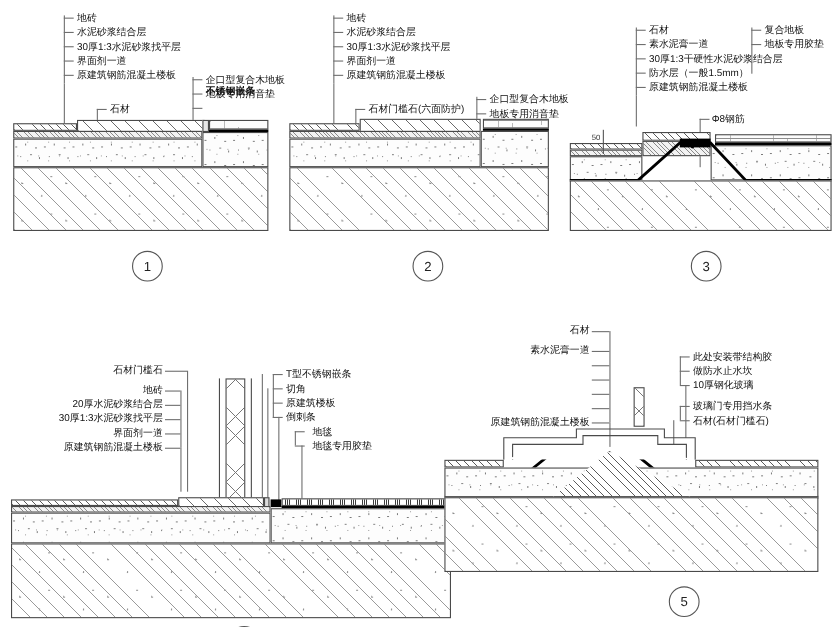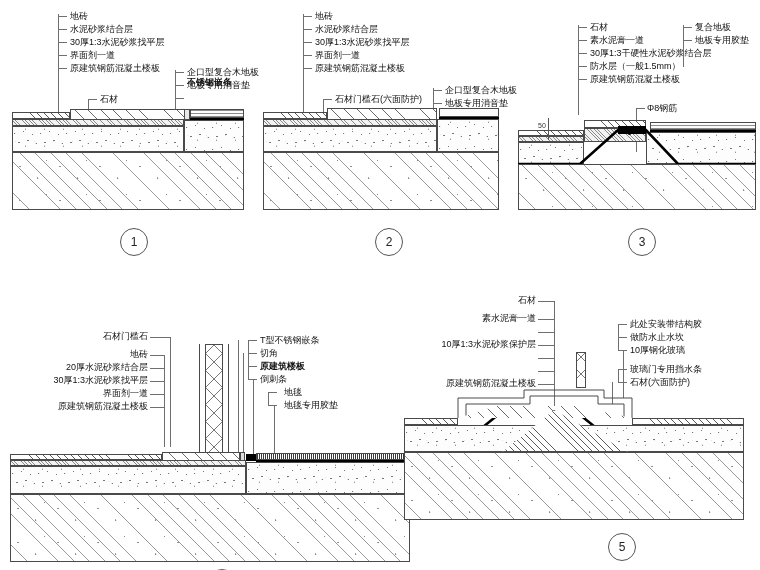--- a/index.html
+++ b/index.html
@@ -324,7 +324,6 @@
 
     <div class="lbl r" style="left:0px;top:4px;width:146px;">石材</div>
     <div class="lbl r" style="left:0px;top:22px;width:146px;">素水泥膏一道</div>
-    <div class="lbl r" style="left:0px;top:48px;width:146px;">10厚1:3水泥砂浆保护层</div>
     <div class="lbl r" style="left:0px;top:87px;width:146px;">原建筑钢筋混凝土楼板</div>
 
     <div class="hline" style="left:148px;top:11px;width:16px;"></div>

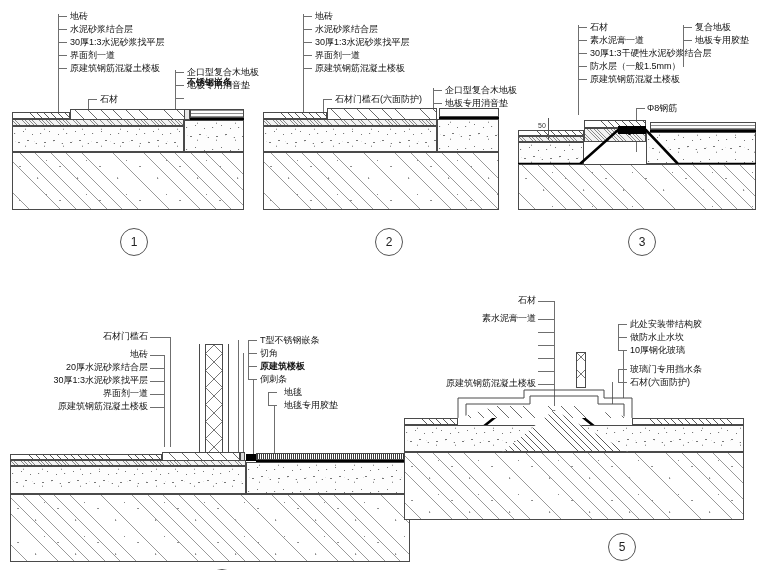--- a/index.html
+++ b/index.html
@@ -283,7 +283,7 @@
 
     <div class="lbl" style="left:260px;top:8px;">T型不锈钢嵌条</div>
     <div class="lbl" style="left:260px;top:21px;">切角</div>
-    <div class="lbl" style="left:260px;top:34px;font-weight:bold;">原建筑楼板</div>
+    <div class="lbl" style="left:260px;top:34px;">原建筑楼板</div>
     <div class="lbl" style="left:260px;top:47px;">倒刺条</div>
 
     <div class="tick" style="left:268px;top:66px;"></div>

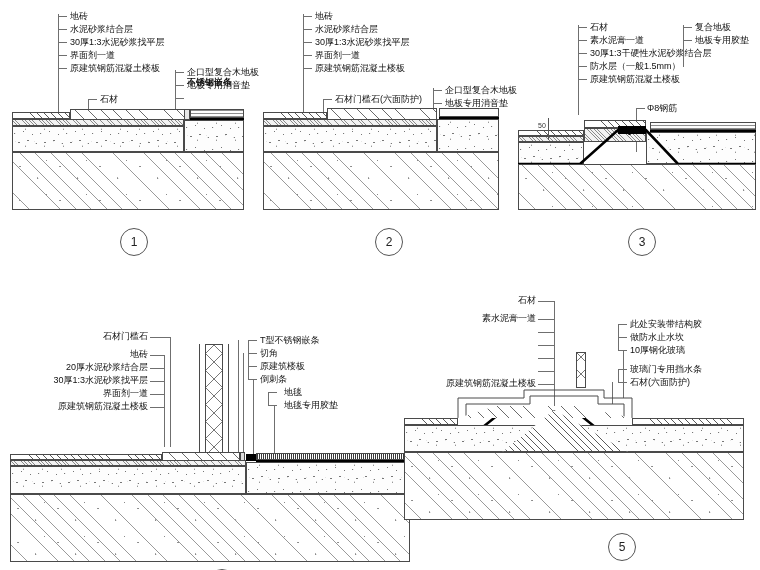--- a/index.html
+++ b/index.html
@@ -350,7 +350,7 @@
     <div class="vline" style="left:228px;top:79px;height:13px;"></div>
     <div class="vline" style="left:222px;top:92px;height:22px;"></div>
     <div class="lbl" style="left:240px;top:73px;">玻璃门专用挡水条</div>
-    <div class="lbl" style="left:240px;top:86px;">石材(六面防护)</div>
+    <div class="lbl" style="left:240px;top:86px;">石材(石材门槛石)</div>
 
     <div class="band xframe ol" style="position:absolute;left:186px;top:62px;width:10px;height:36px;"></div>
 

